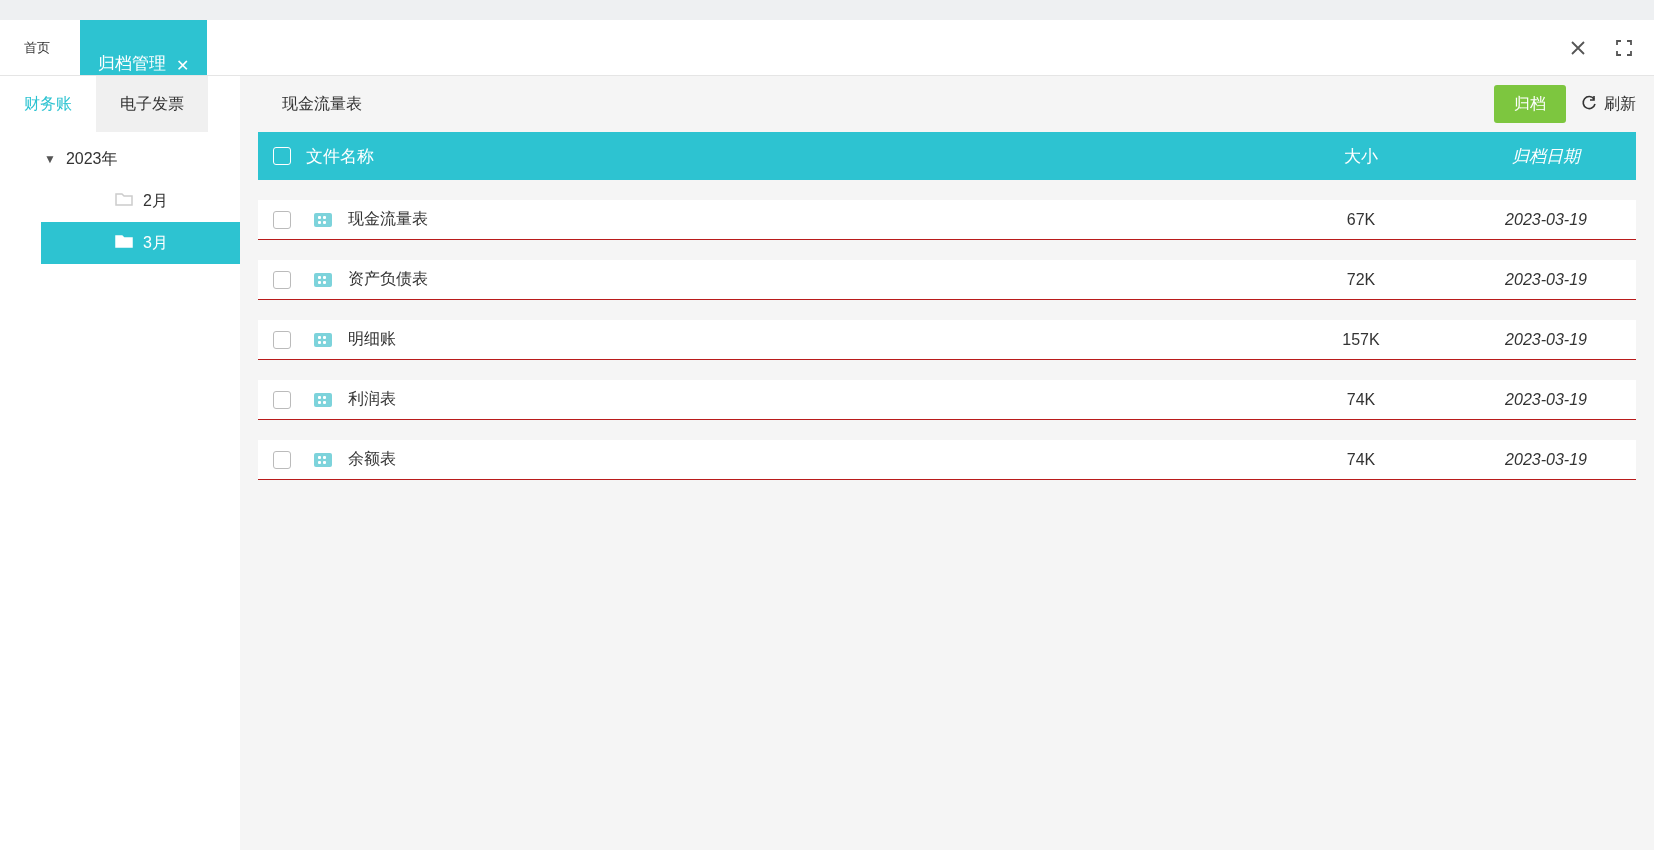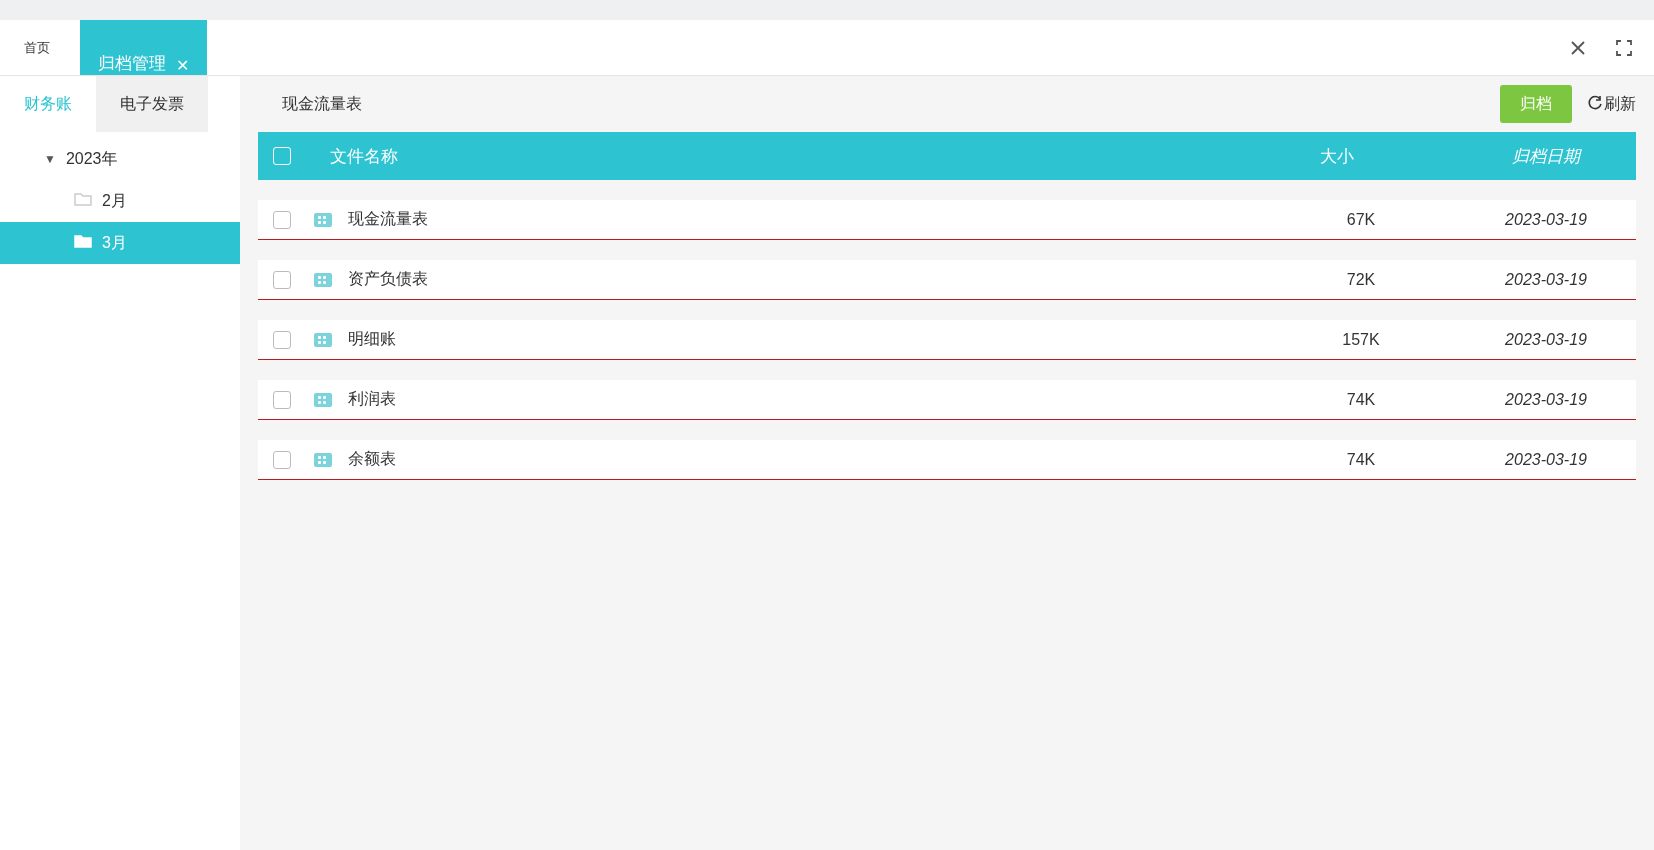--- a/index.html
+++ b/index.html
@@ -128,6 +128,7 @@
     .btn-refresh {
       display: flex;
       align-items: center;
+      gap: 6px;
       font-size: 16px;
       color: #333;
       cursor: pointer;

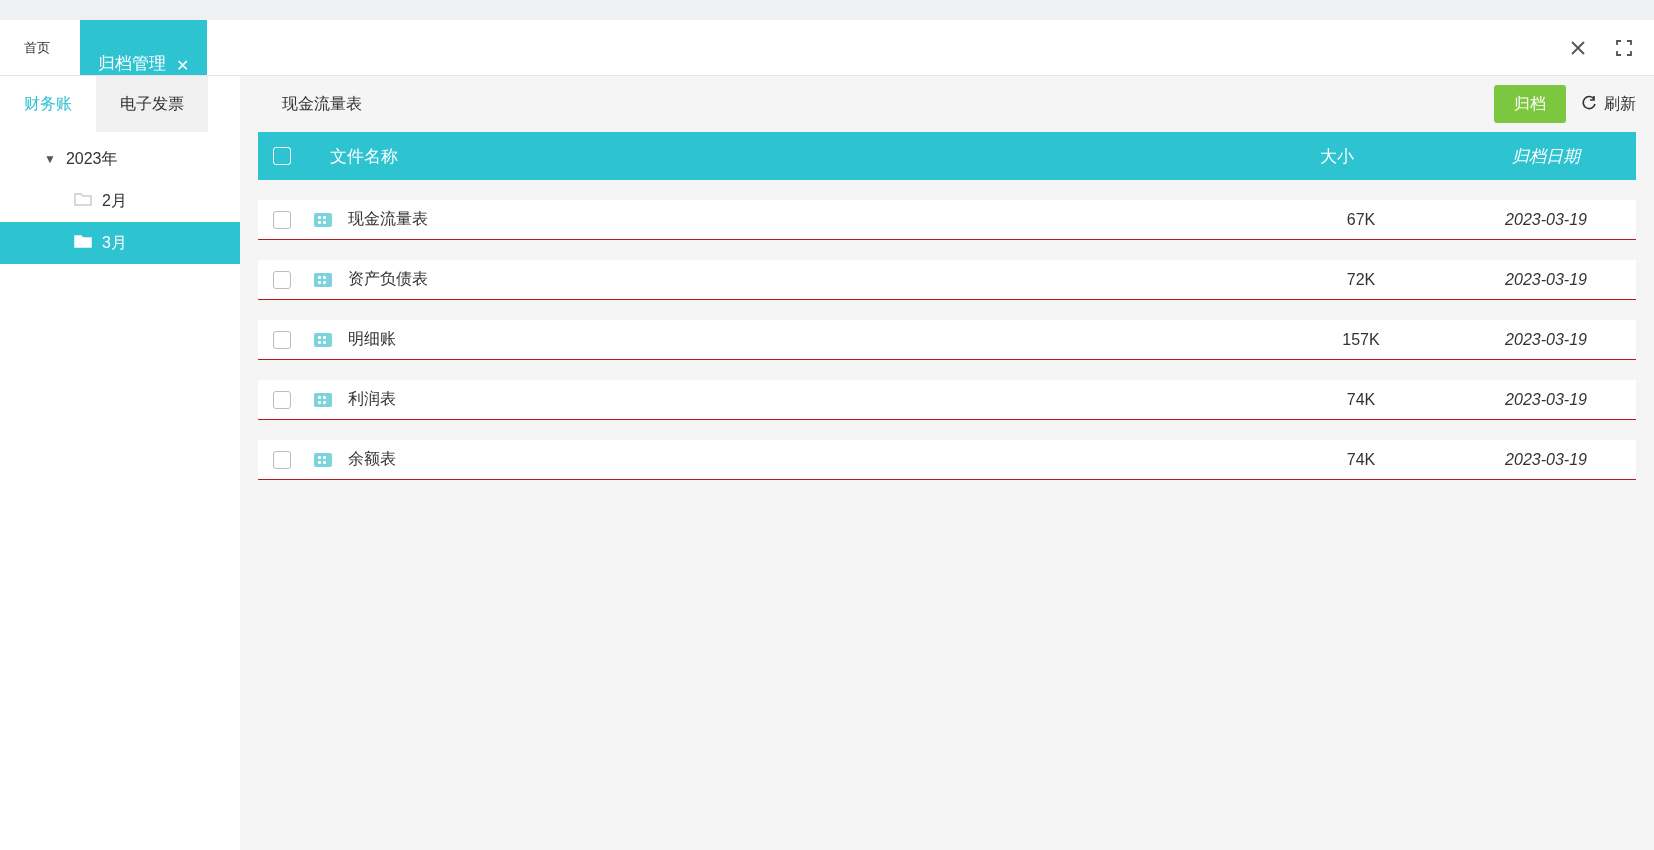--- a/index.html
+++ b/index.html
@@ -144,7 +144,6 @@
       height: 48px;
       align-items: center;
       font-size: 17px;
-      gap: 24px;
     }
     .col-check {
       width: 48px;

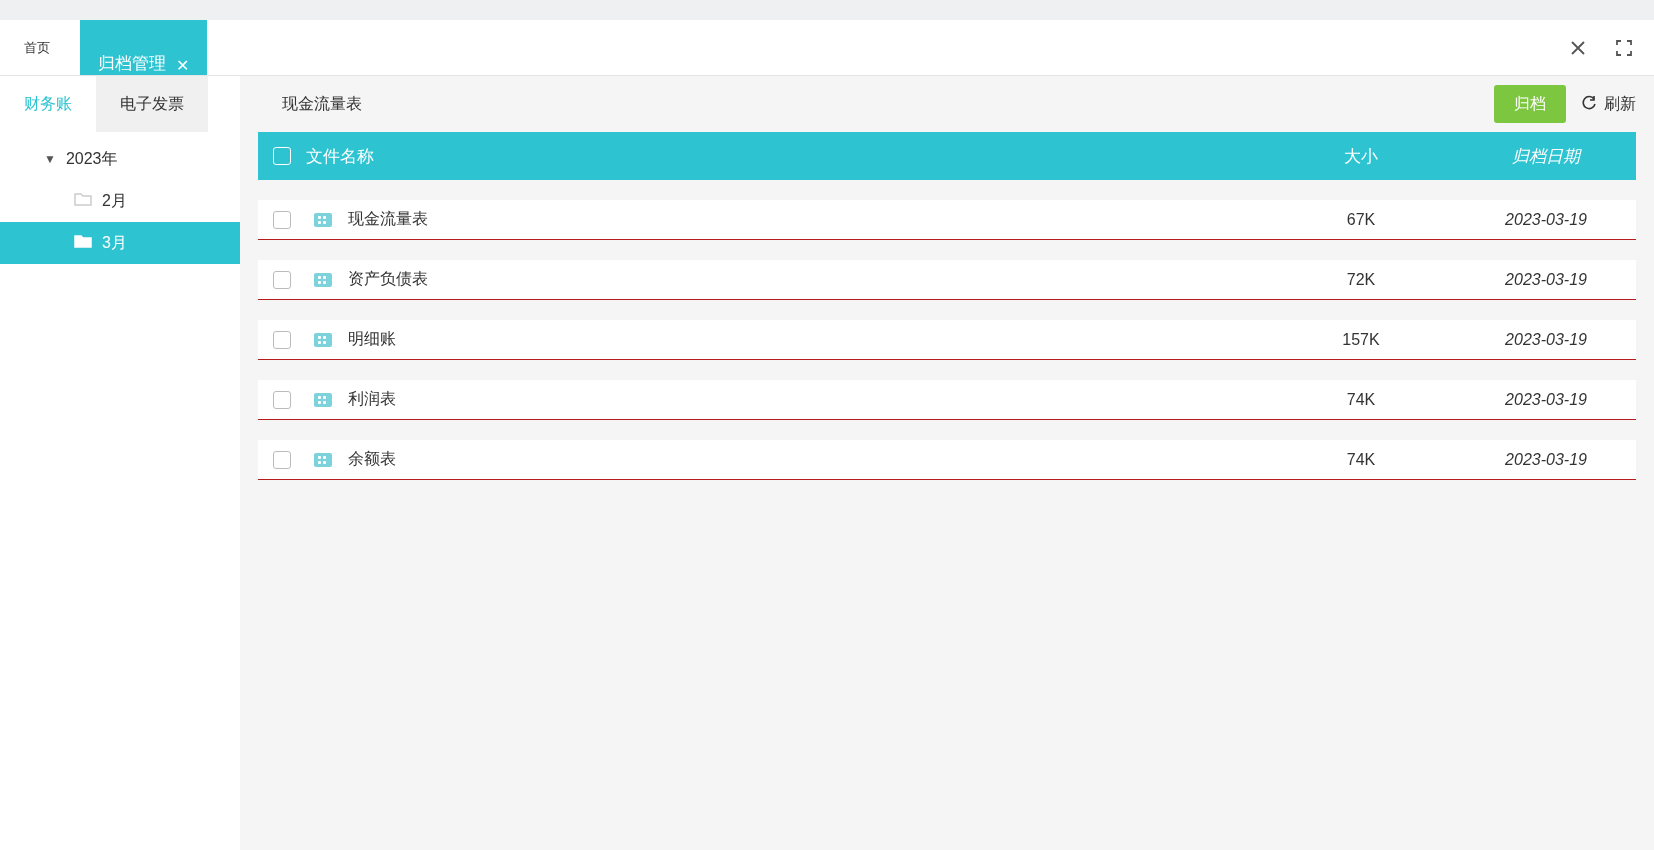--- a/index.html
+++ b/index.html
@@ -86,6 +86,7 @@
     }
     .tree-node.month {
       padding-left: 74px;
+      margin-left: 41px;
     }
     .tree-node.selected {
       background: #2dc3d1;

